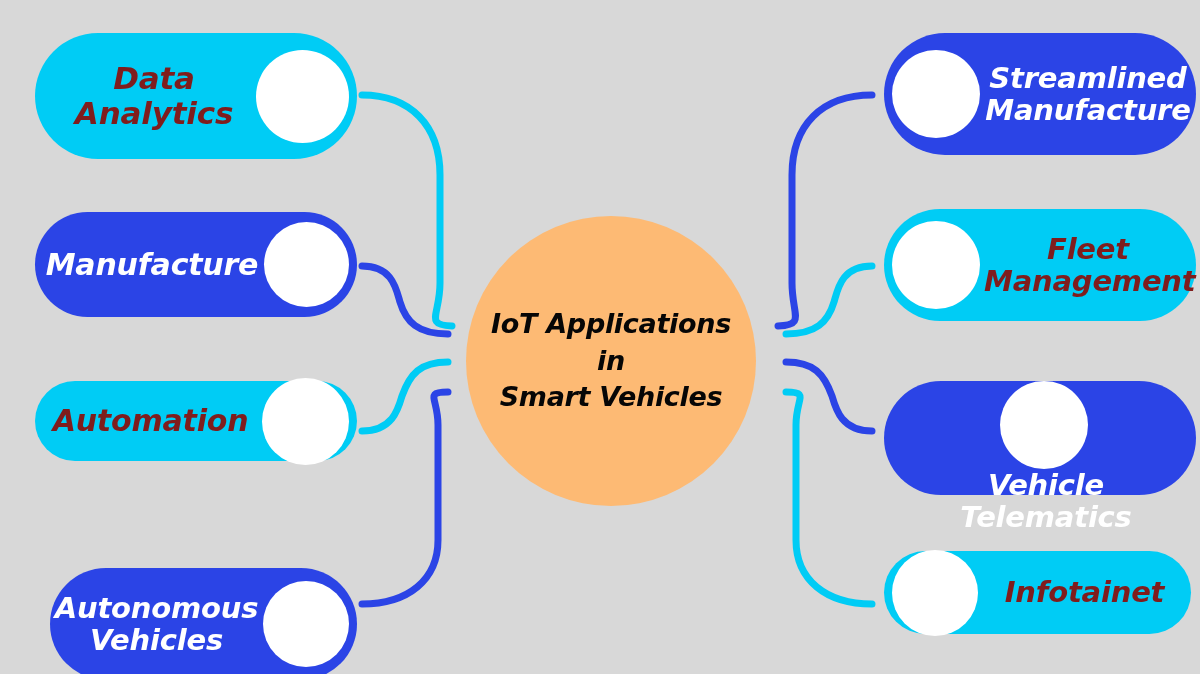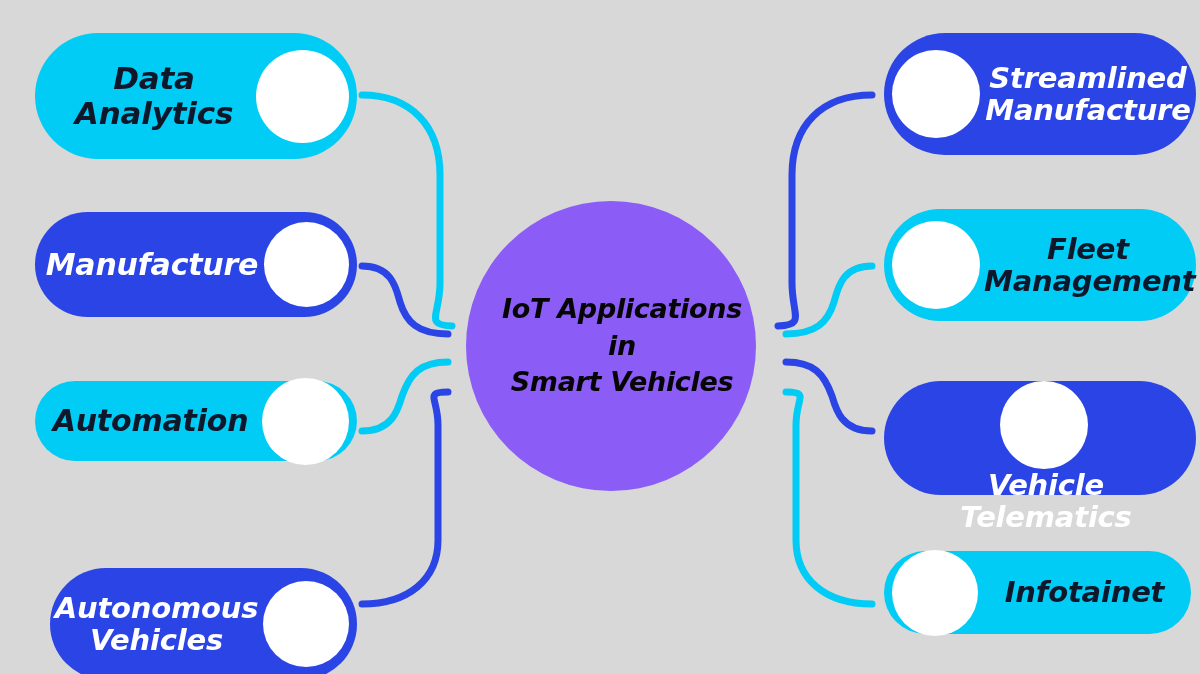--- a/index.html
+++ b/index.html
@@ -68,7 +68,7 @@
     background: #00ccf5;
   }
   .cyan .node-label {
-    color: #0f172a;
+    color: #7f1d1d;
   }
   .blue {
     background: #2b44e6;

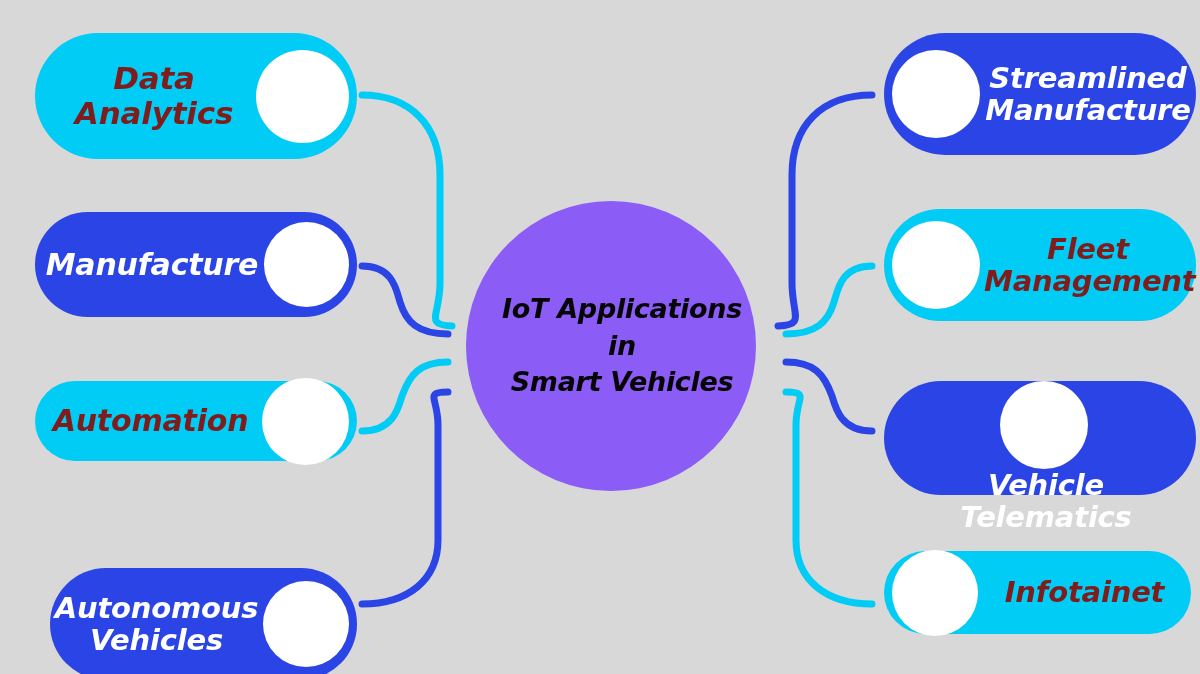--- a/index.html
+++ b/index.html
@@ -131,14 +131,14 @@
   #center-hub {
     position: absolute;
     left: 466px;
-    top: 201px;
+    top: 216px;
     width: 290px;
     height: 290px;
     border-radius: 50%;
-    background: #8b5cf6;
+    background: #fdba74;
     display: flex;
     align-items: center;
-    justify-content: flex-end;
+    justify-content: center;
     z-index: 3;
   }
   #center-hub .hub-label {

